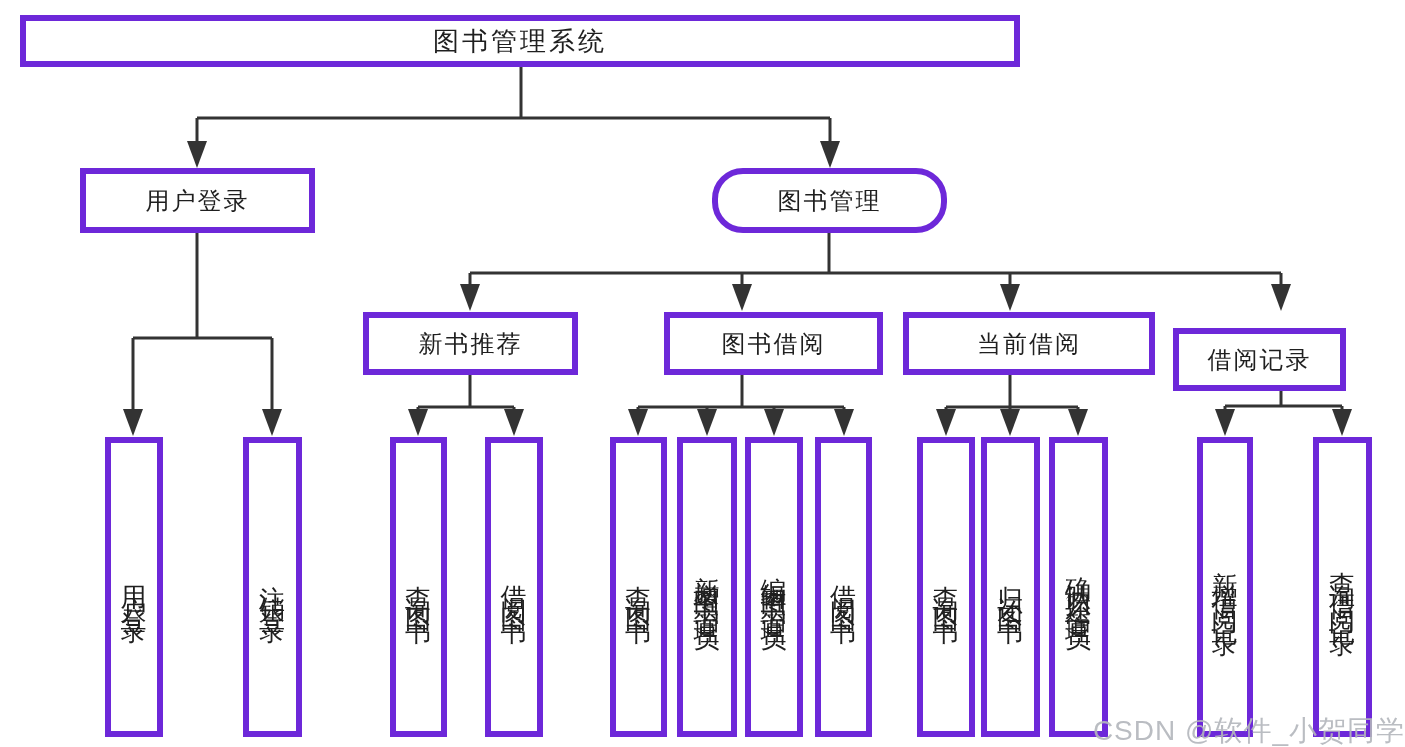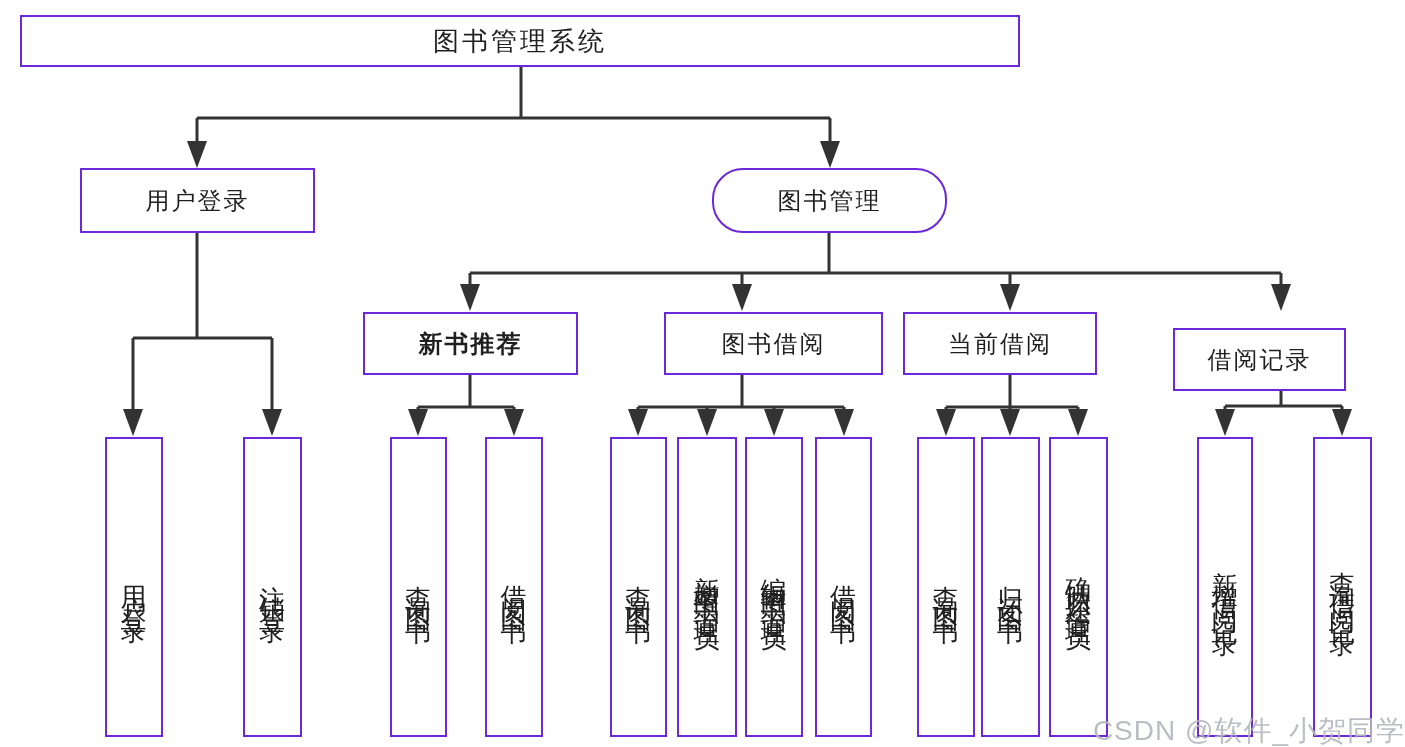--- a/index.html
+++ b/index.html
@@ -14,7 +14,7 @@
   .node{
     position:absolute;
     box-sizing:border-box;
-    border:2px solid #6d28d9;
+    border:6px solid #6d28d9;
     background:#ffffff;
     display:flex;
     align-items:center;

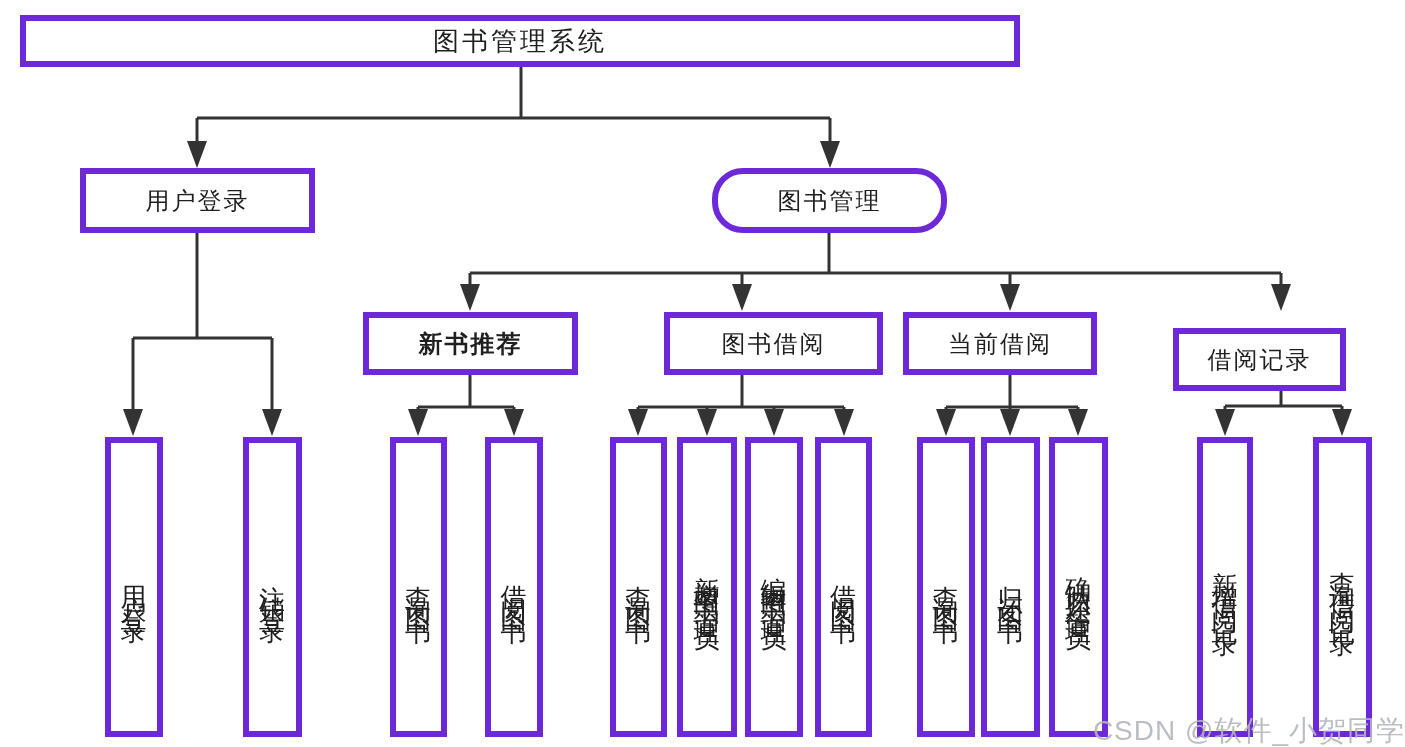--- a/index.html
+++ b/index.html
@@ -127,7 +127,7 @@
     <span>图书管理</span>
   </div>
 
-  <div class="node h" style="left:363px;top:312px;width:215px;height:63px;font-weight:bold;">
+  <div class="node h" style="left:363px;top:312px;width:215px;height:63px;">
     <span>新书推荐</span>
   </div>
   <div class="node h" style="left:633px;top:312px;width:219px;height:63px;margin-left:31px;">

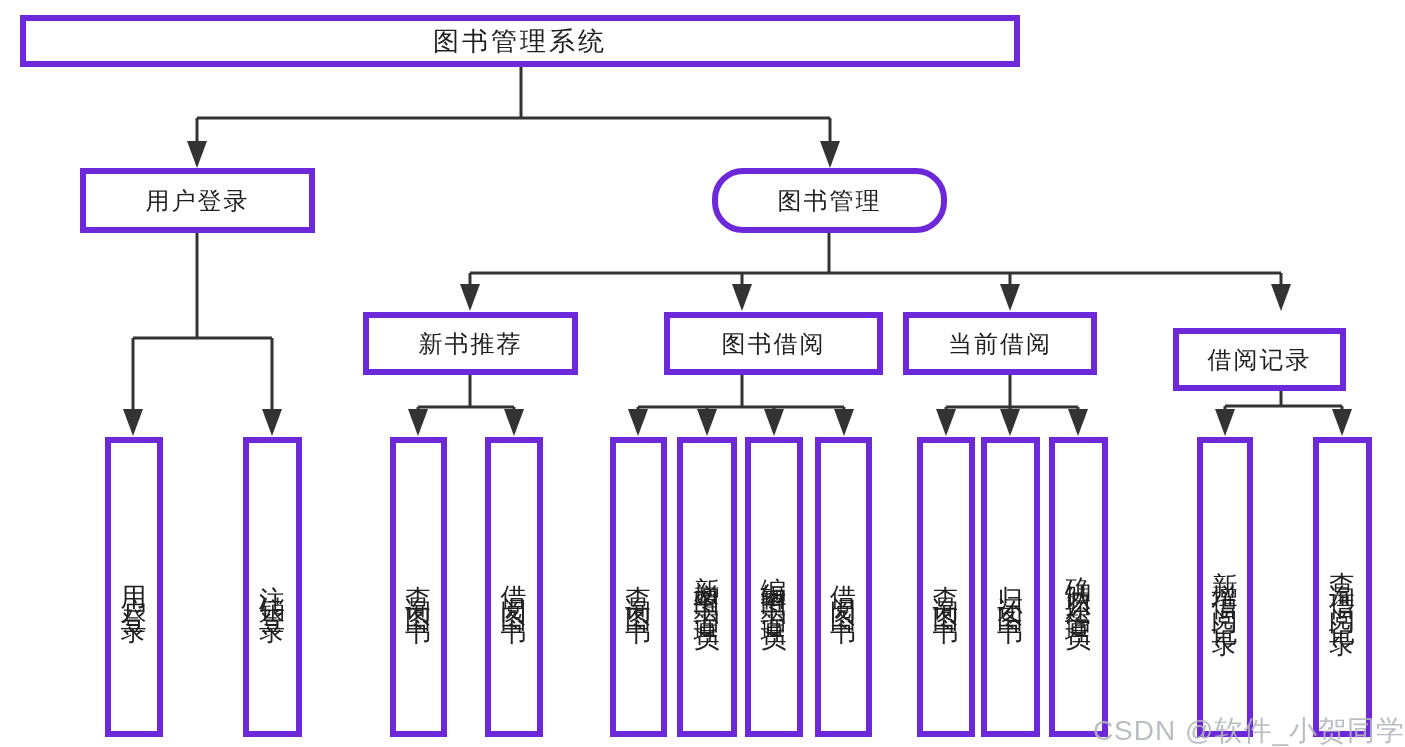--- a/index.html
+++ b/index.html
@@ -133,7 +133,7 @@
   <div class="node h" style="left:633px;top:312px;width:219px;height:63px;margin-left:31px;">
     <span>图书借阅</span>
   </div>
-  <div class="node h" style="left:903px;top:312px;width:194px;height:63px;">
+  <div class="node h" style="left:903px;top:312px;width:252px;height:63px;">
     <span>当前借阅</span>
   </div>
   <div class="node h" style="left:1173px;top:328px;width:173px;height:63px;">

